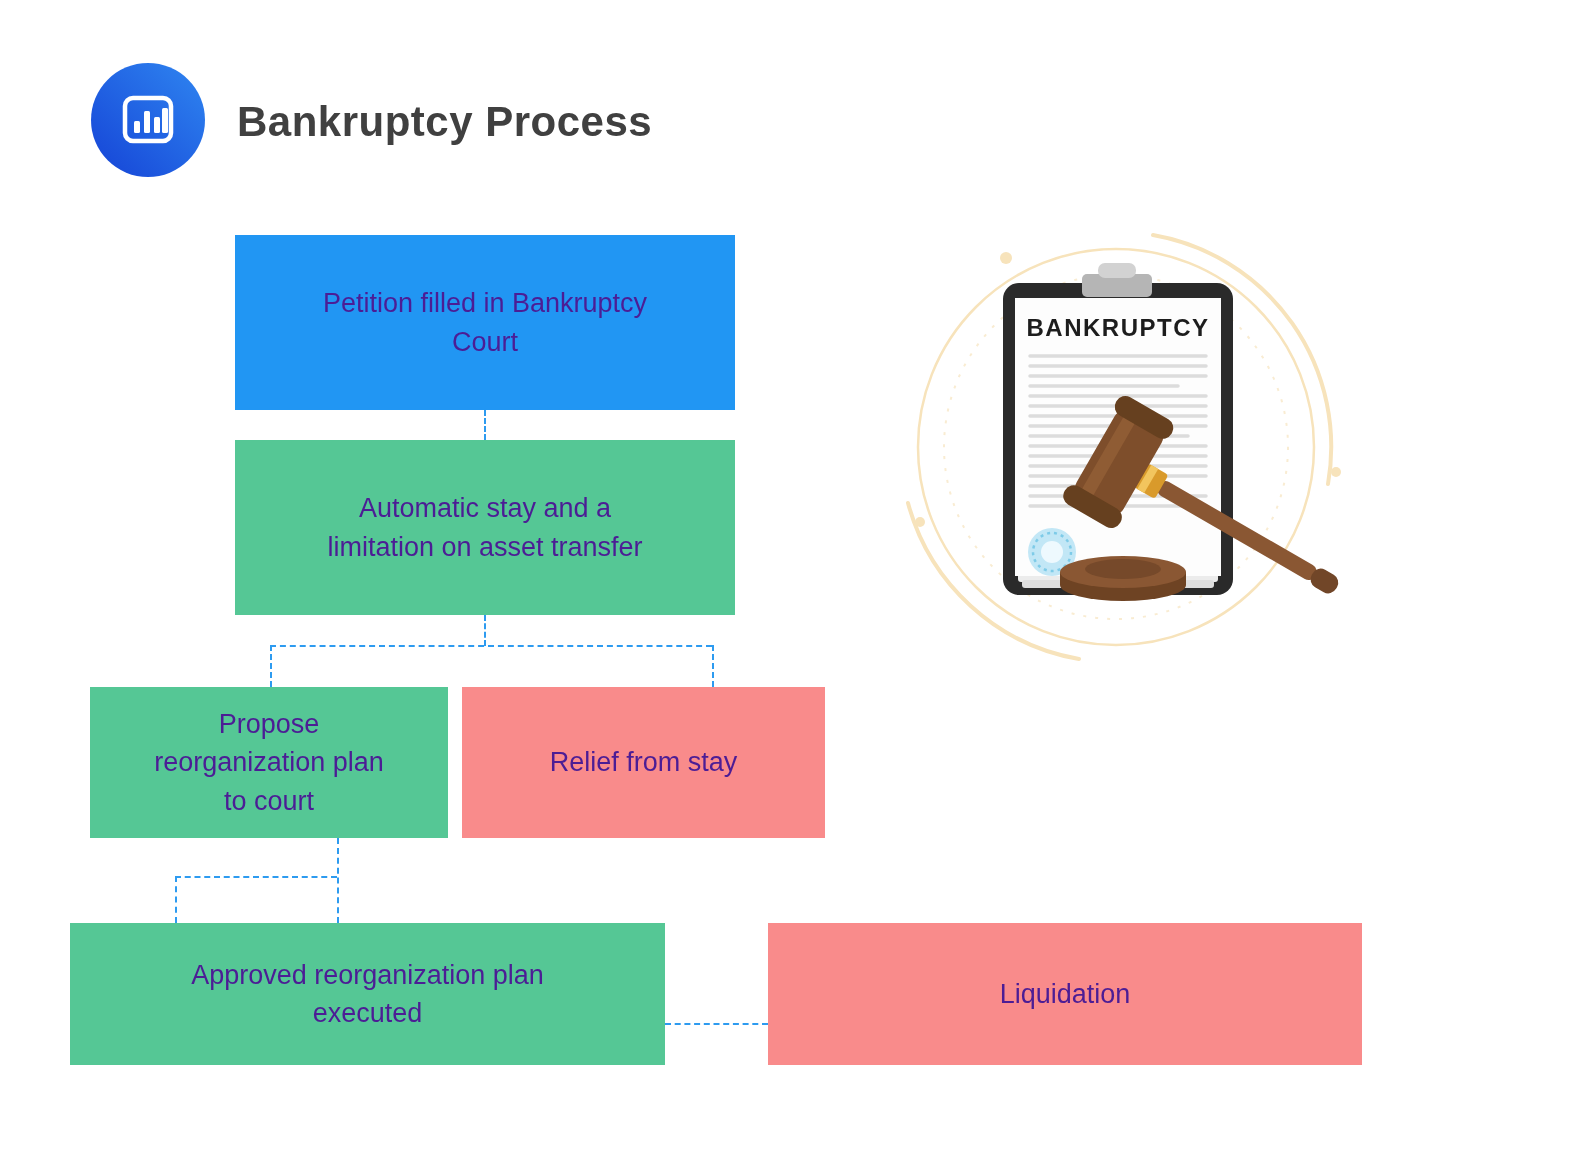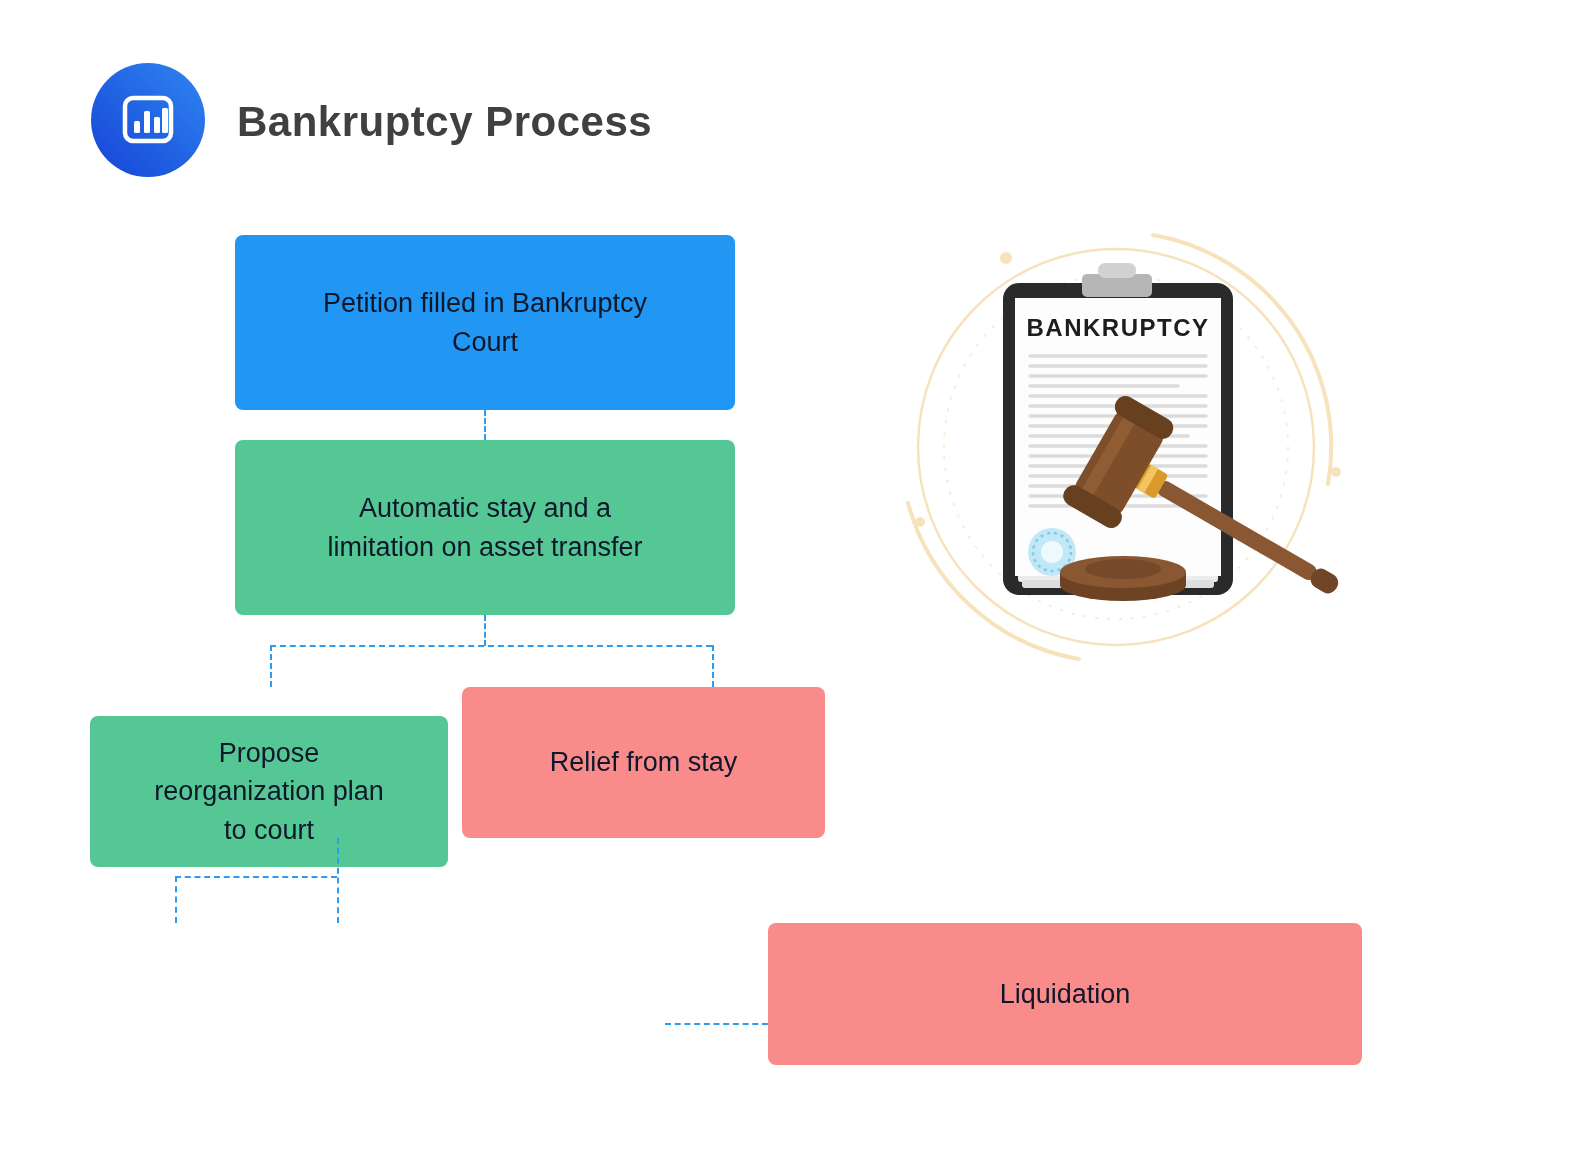--- a/index.html
+++ b/index.html
@@ -19,9 +19,9 @@
 
   
   .node {
-    position:absolute; border-radius:8px;
+    position:absolute; border-radius:0;
     display:flex; align-items:center; justify-content:center;
-    text-align:center; color:#0f172a;
+    text-align:center; color:#4c1d95;
     font-size:27px; line-height:1.42; white-space:pre-line;
   }
   .node.blue  { background:#2196f3; }

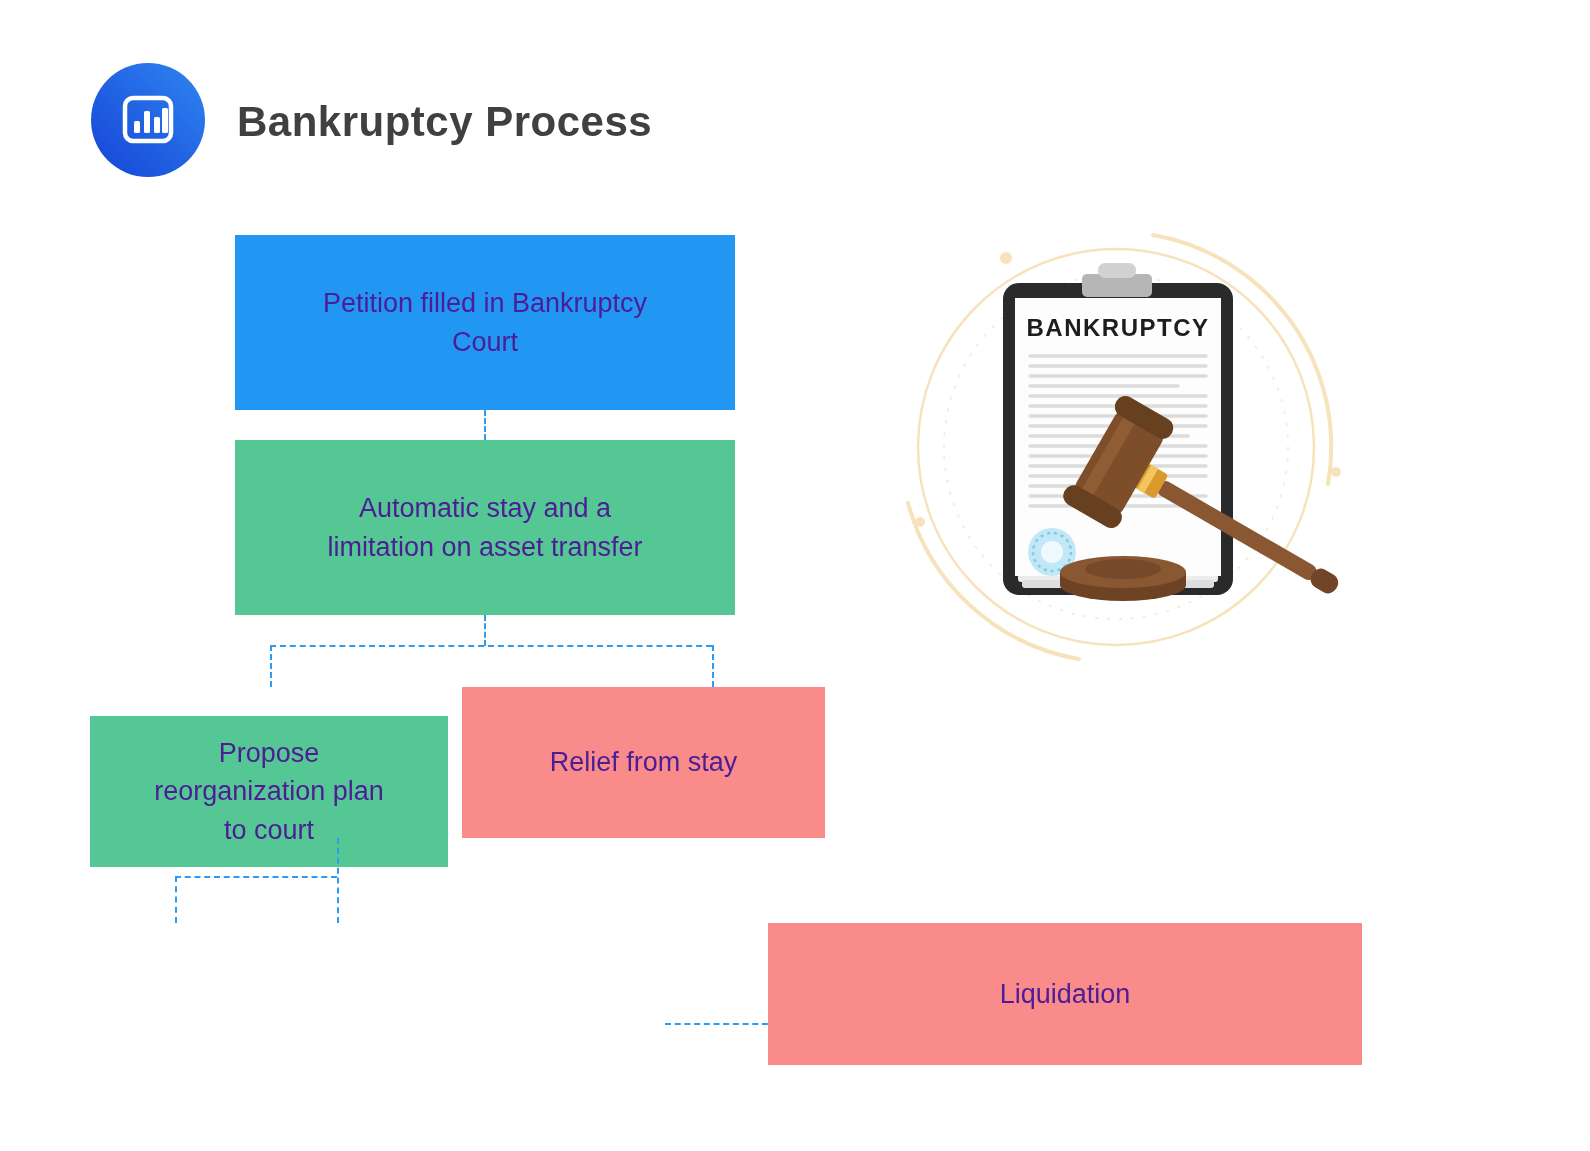--- a/index.html
+++ b/index.html
@@ -30,7 +30,7 @@
 
   #node-petition    { left:235px; top:235px; width:500px; height:175px; padding:0 30px; }
   #node-stay        { left:235px; top:440px; width:500px; height:175px; padding:0 16px; }
-  #node-propose     { left:90px;  top:687px; width:358px; height:151px; padding:0 20px;margin-top:29px; }
+  #node-propose     { left:90px;  top:687px; width:358px; height:151px; padding:0 20px; }
   #node-relief      { left:462px; top:687px; width:363px; height:151px; padding:12px 20px; }
   #node-approved    { left:70px;  top:923px; width:595px; height:142px; padding:0 40px; }
   #node-liquidation { left:768px; top:923px; width:594px; height:142px; padding:12px 40px; }

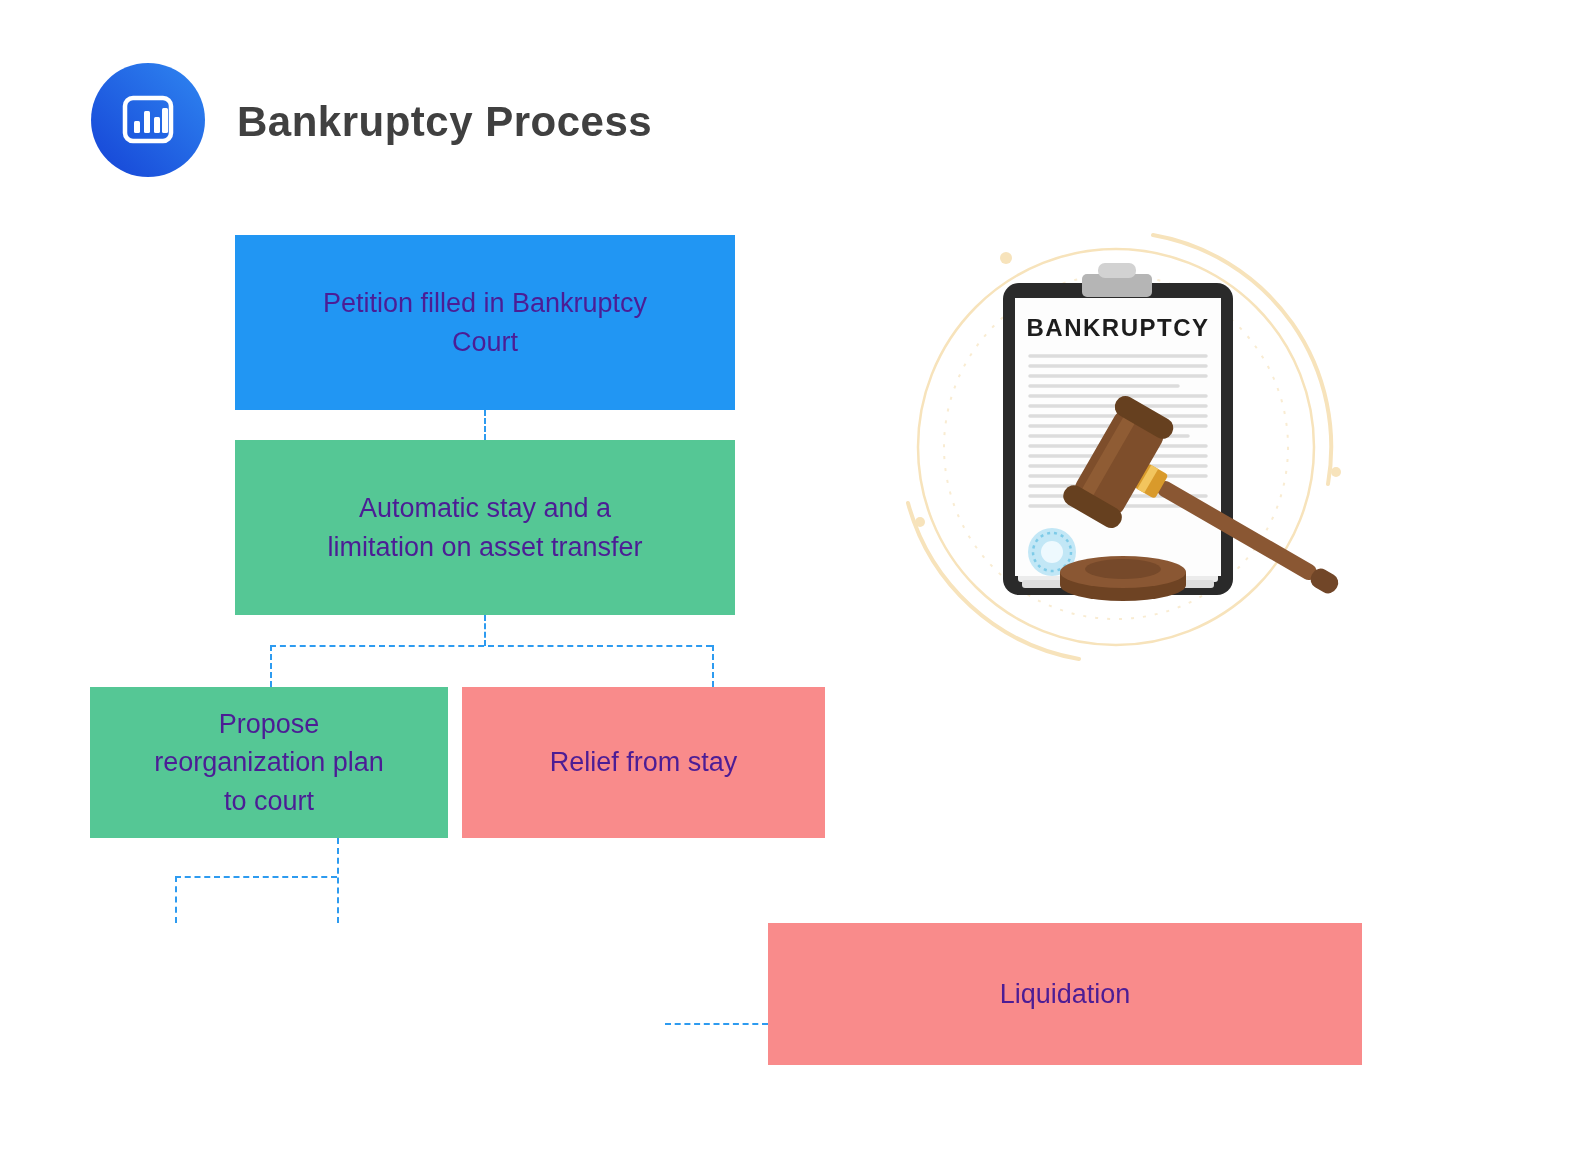--- a/index.html
+++ b/index.html
@@ -82,6 +82,8 @@
 reorganization plan
 to court</div>
   <div class="node red" id="node-relief">Relief from stay</div>
+  <div class="node green" id="node-approved">Approved reorganization plan
+executed</div>
   <div class="node red" id="node-liquidation">Liquidation</div>
 
   <div class="vline" id="c-petition-stay"></div>

